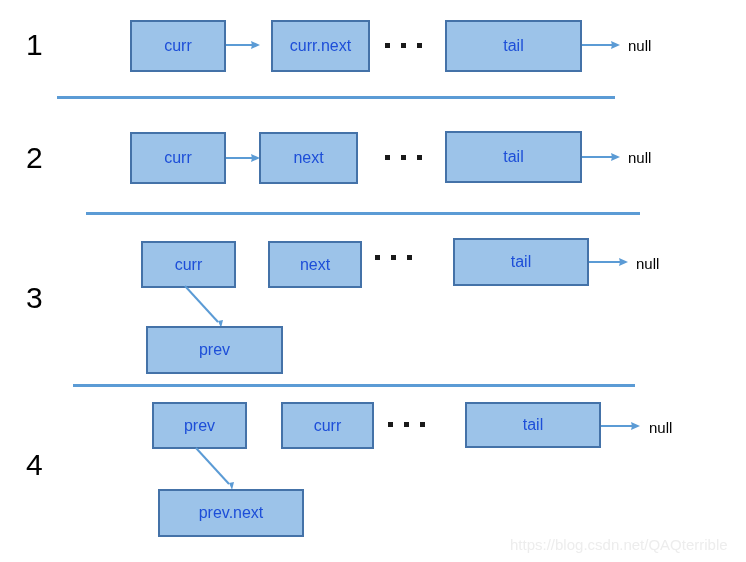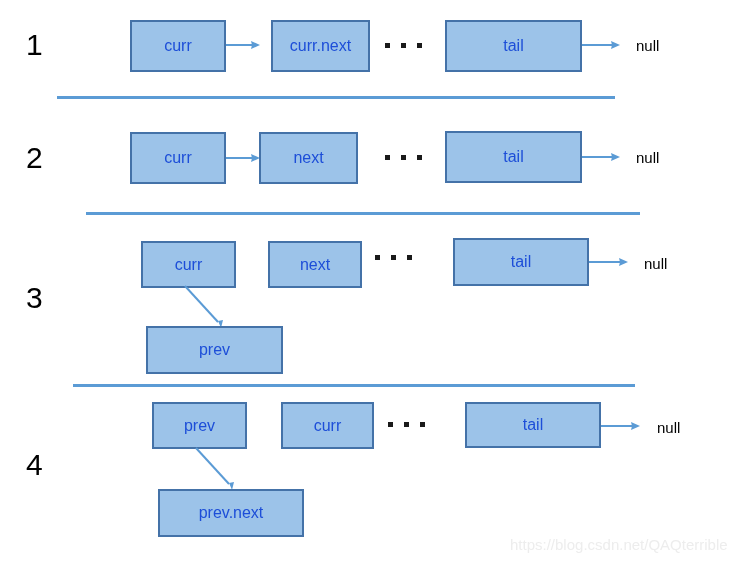--- a/index.html
+++ b/index.html
@@ -51,7 +51,6 @@
     font-size: 15px;
     line-height: 15px;
     white-space: nowrap;
-    margin-left: 8px;
   }
   .ellipsis {
     position: absolute;

